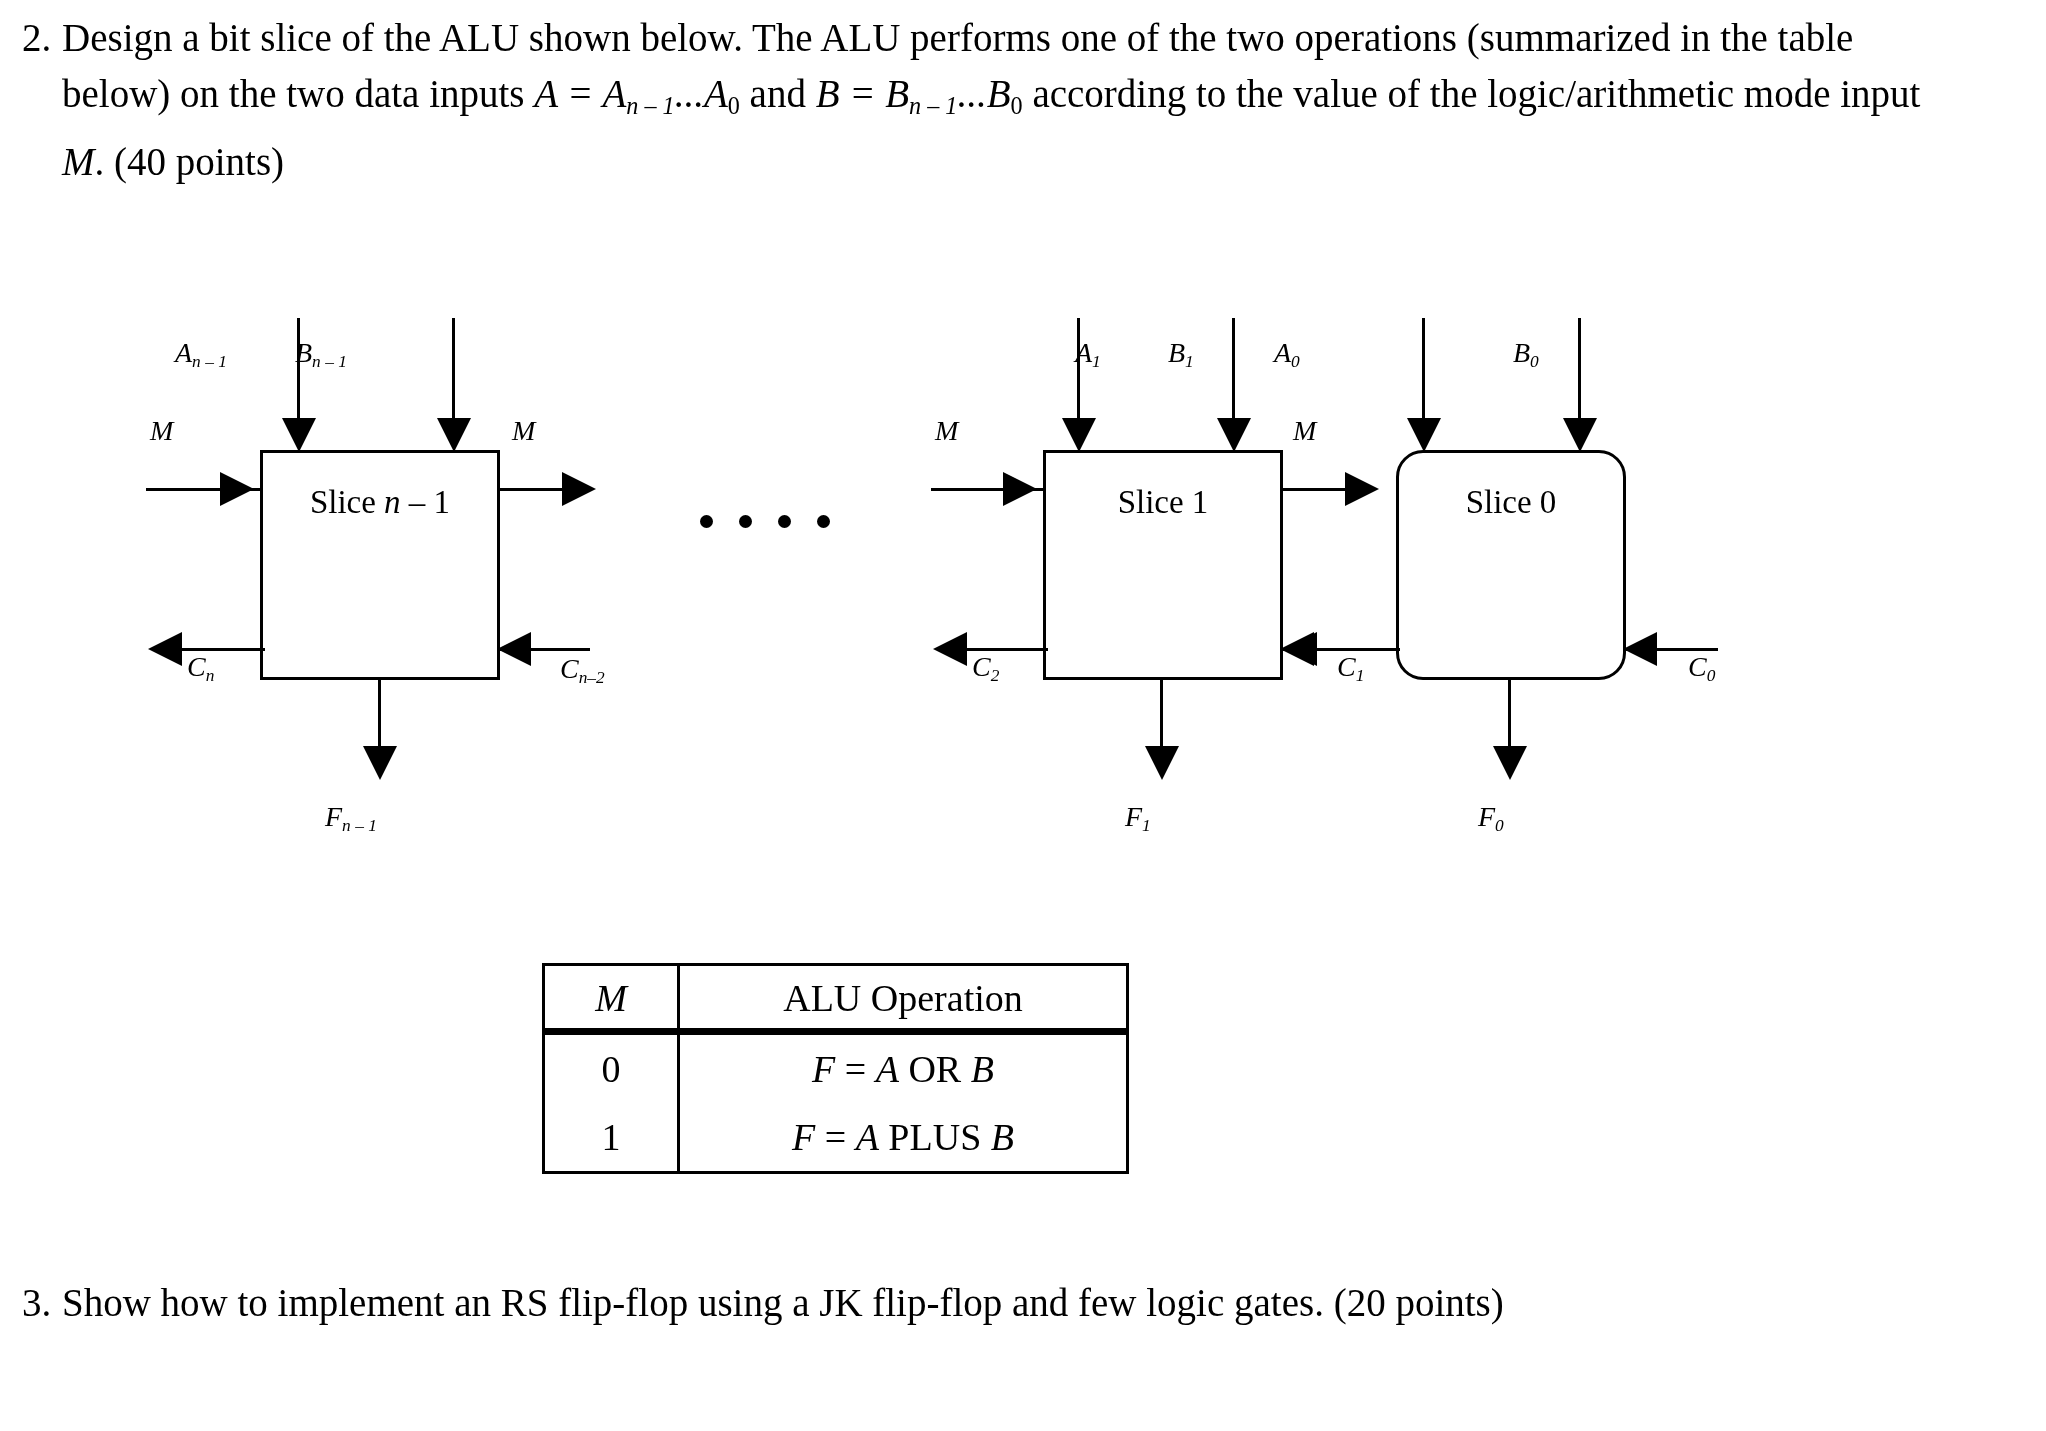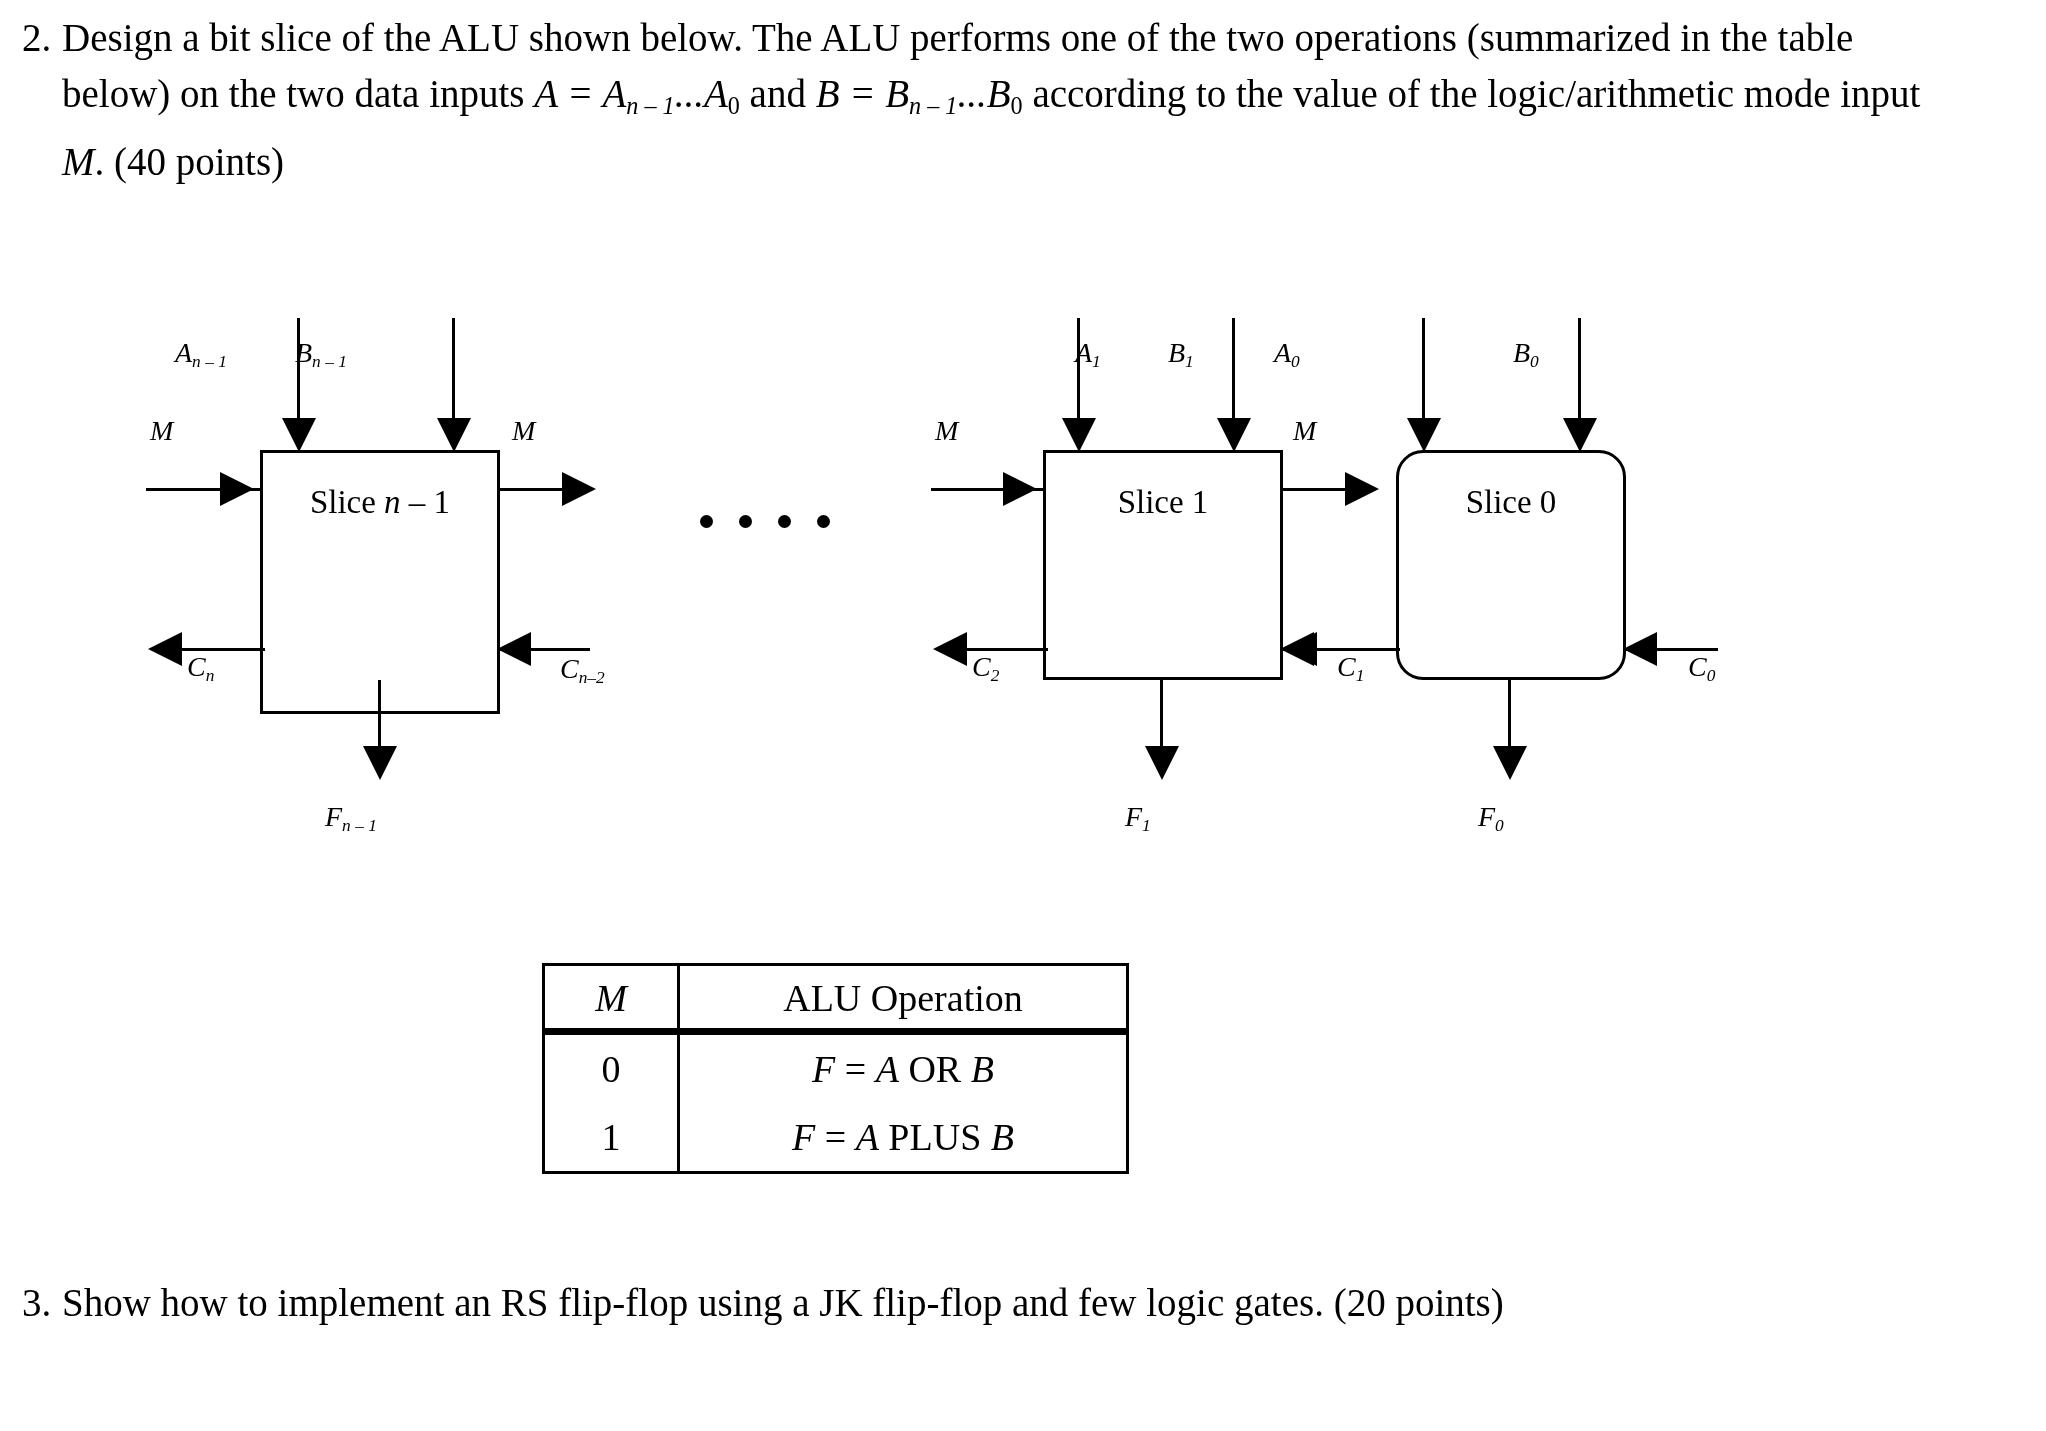--- a/index.html
+++ b/index.html
@@ -185,7 +185,7 @@
 
   <div id="alu-diagram">
 
-    <div class="slice-box" style="left:260px; top:150px; width:240px; height:264px;">
+    <div class="slice-box" style="left:260px; top:150px; width:240px; height:230px;">
       <div class="slice-label"><span>Slice </span><span class="ital">n</span><span> – 1</span></div>
     </div>
 

